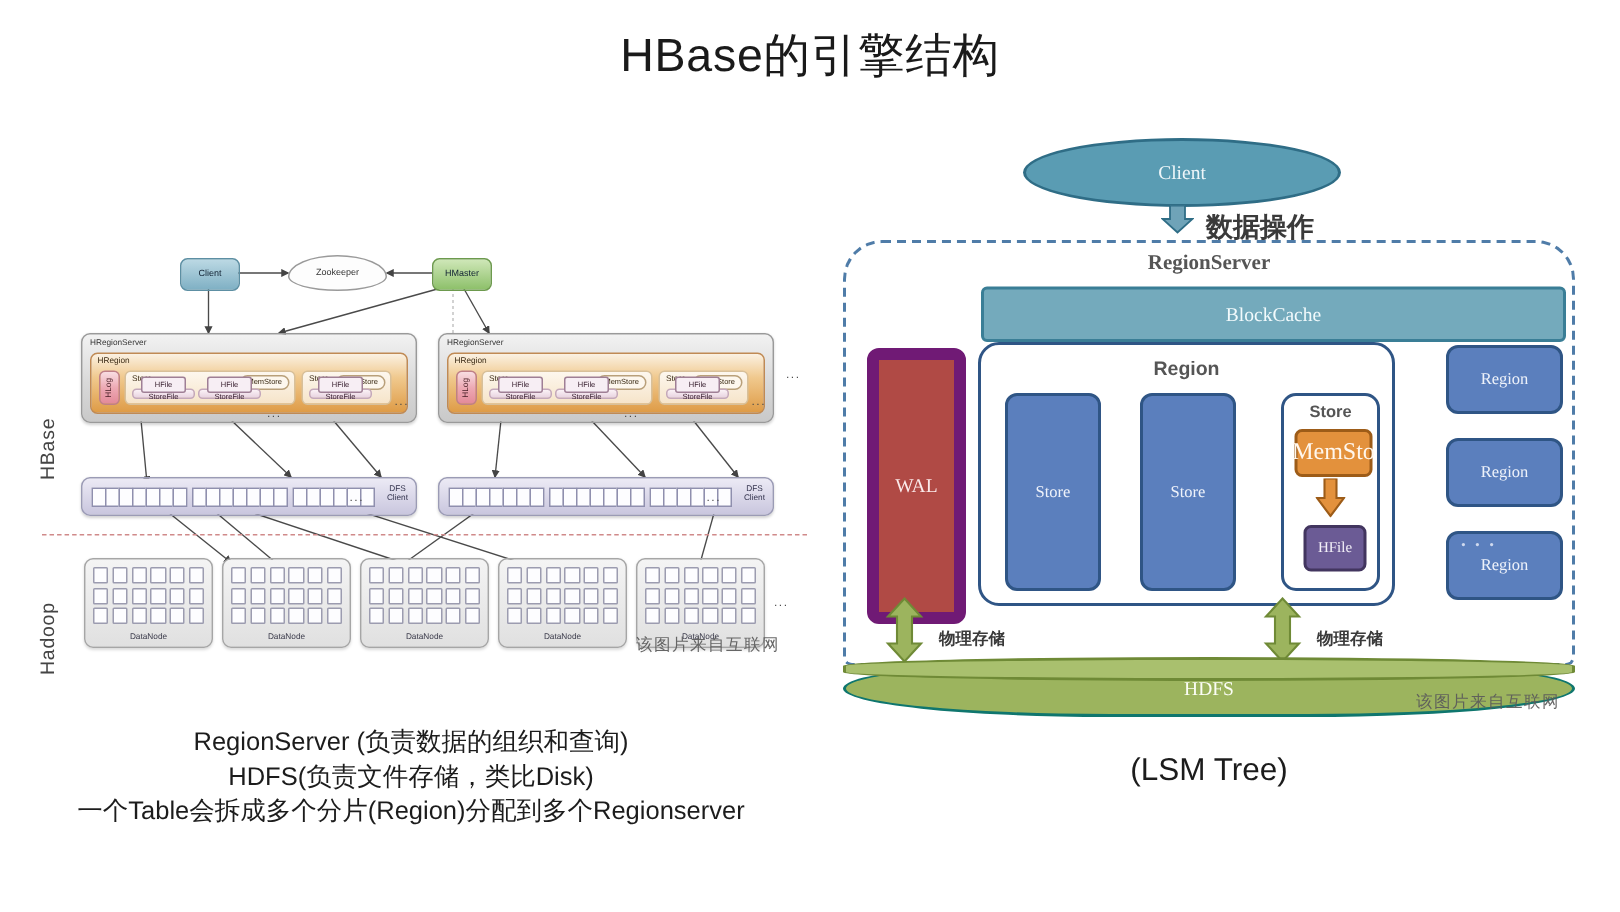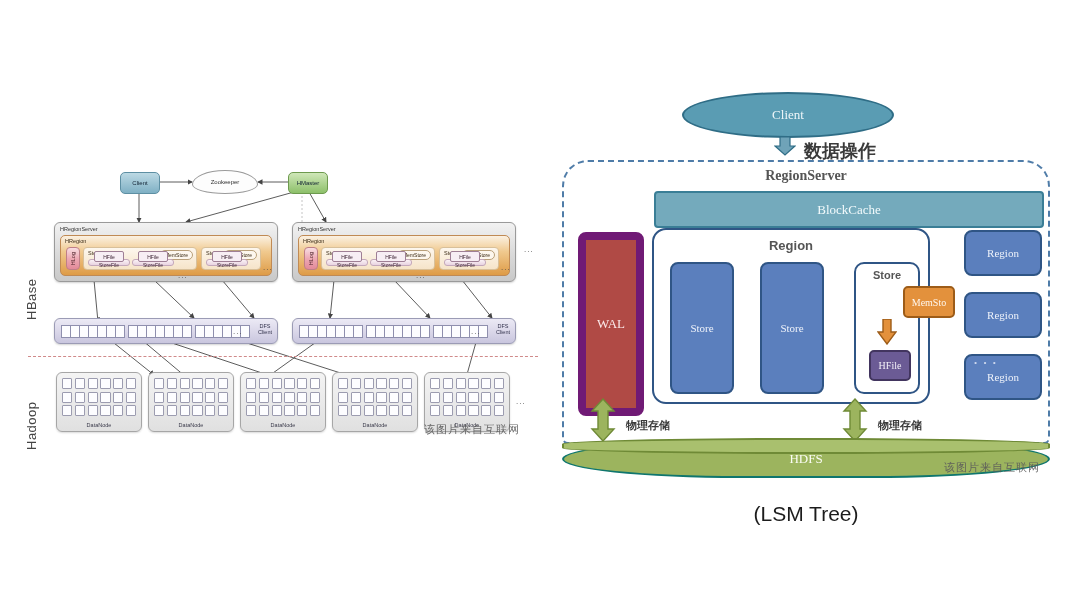--- a/index.html
+++ b/index.html
@@ -237,6 +237,7 @@
 
 <div class="page">
 
+  <div class="title">HBase的引擎结构</div>
 
   <div class="left-wrap">
 

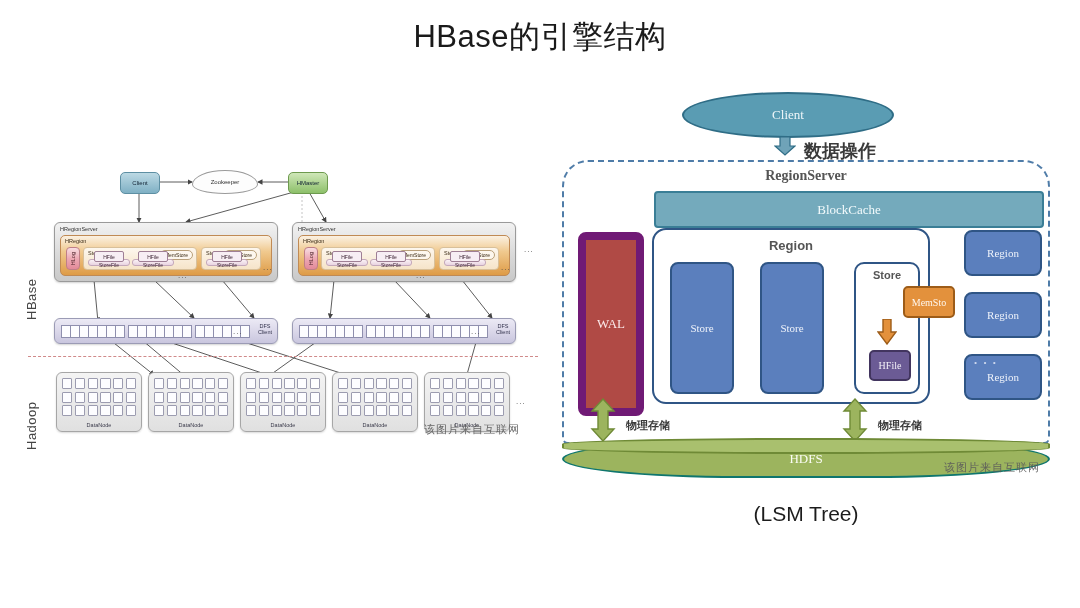--- a/index.html
+++ b/index.html
@@ -192,7 +192,7 @@
     position:absolute;left:7px;top:22px;width:48px;height:28px;border-radius:5px;
     background:#e3913c;border:2px solid #9d5c18;
     display:flex;align-items:center;justify-content:center;
-    color:#fff7ee;font-size:10px;font-family:"Liberation Serif","DejaVu Serif",serif;margin-left:40px;
+    color:#fff7ee;font-size:16px;font-family:"Liberation Serif","DejaVu Serif",serif;
   }
   .mem-arrow{position:absolute;left:21px;top:55px;width:20px;height:26px;}
   .hfile-purple{

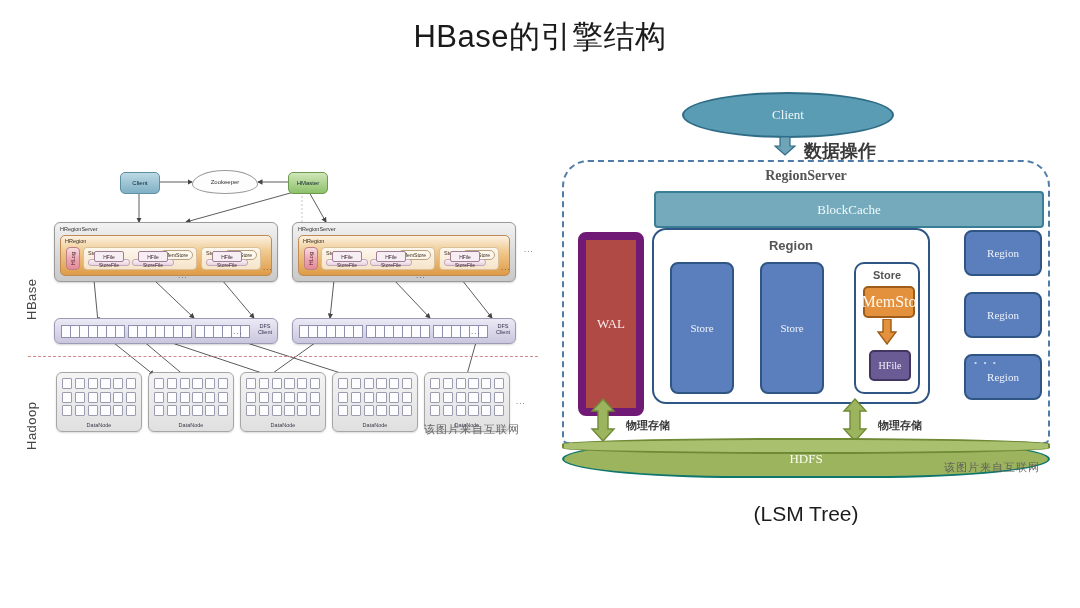--- a/index.html
+++ b/index.html
@@ -609,6 +609,11 @@
     <div class="watermark" style="left:388px;top:372px;">该图片来自互联网</div>
   </div>
 
+  <div class="cap cap-left">
+    <div>RegionServer (负责数据的组织和查询)</div>
+    <div>HDFS(负责文件存储，类比Disk)</div>
+    <div>一个Table会拆成多个分片(Region)分配到多个Regionserver</div>
+  </div>
 
   <div class="cap cap-right">
     <div>(LSM Tree)</div>

